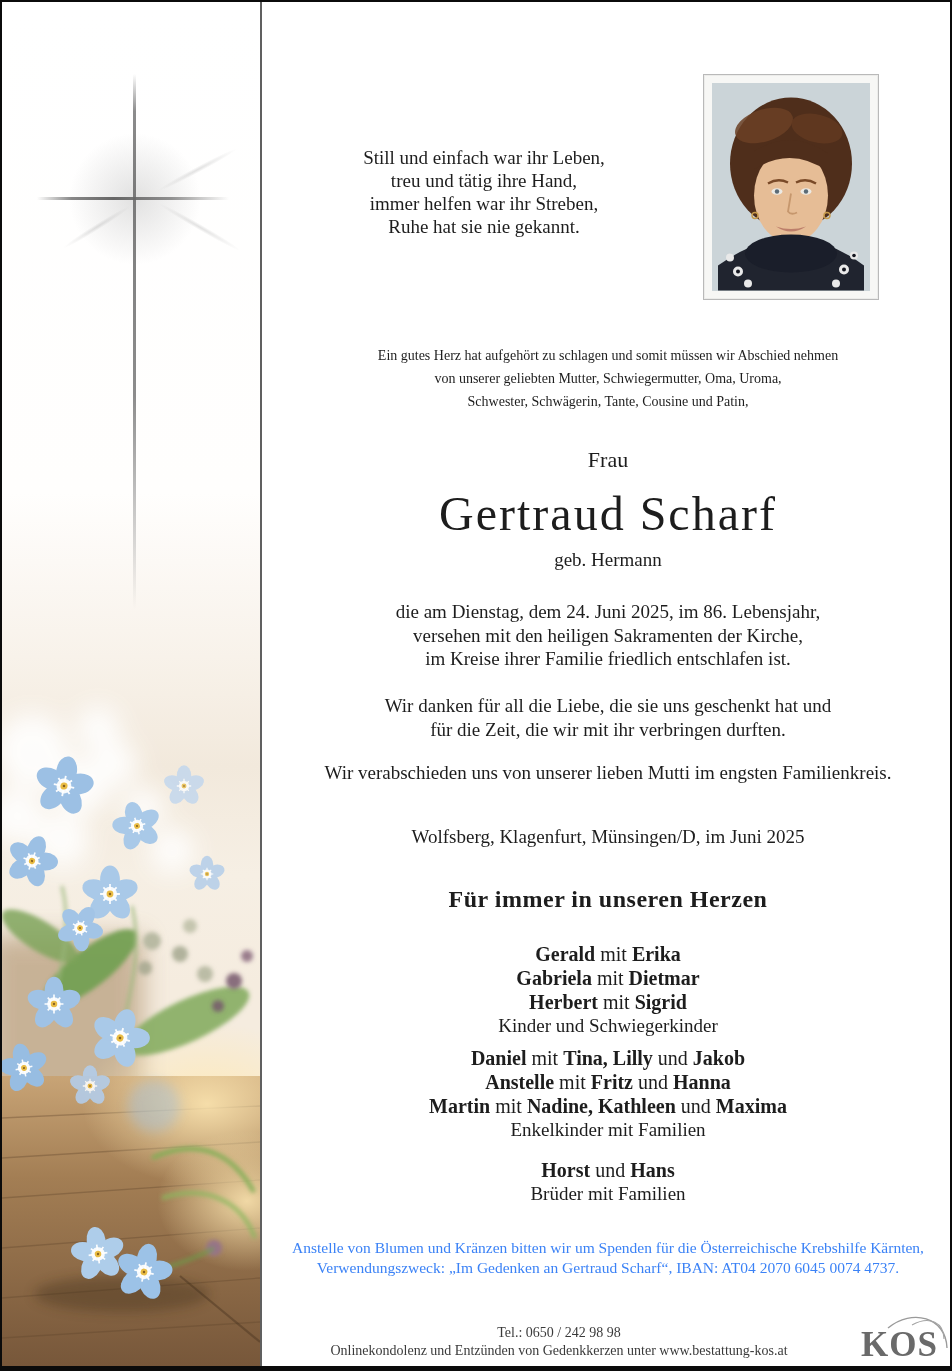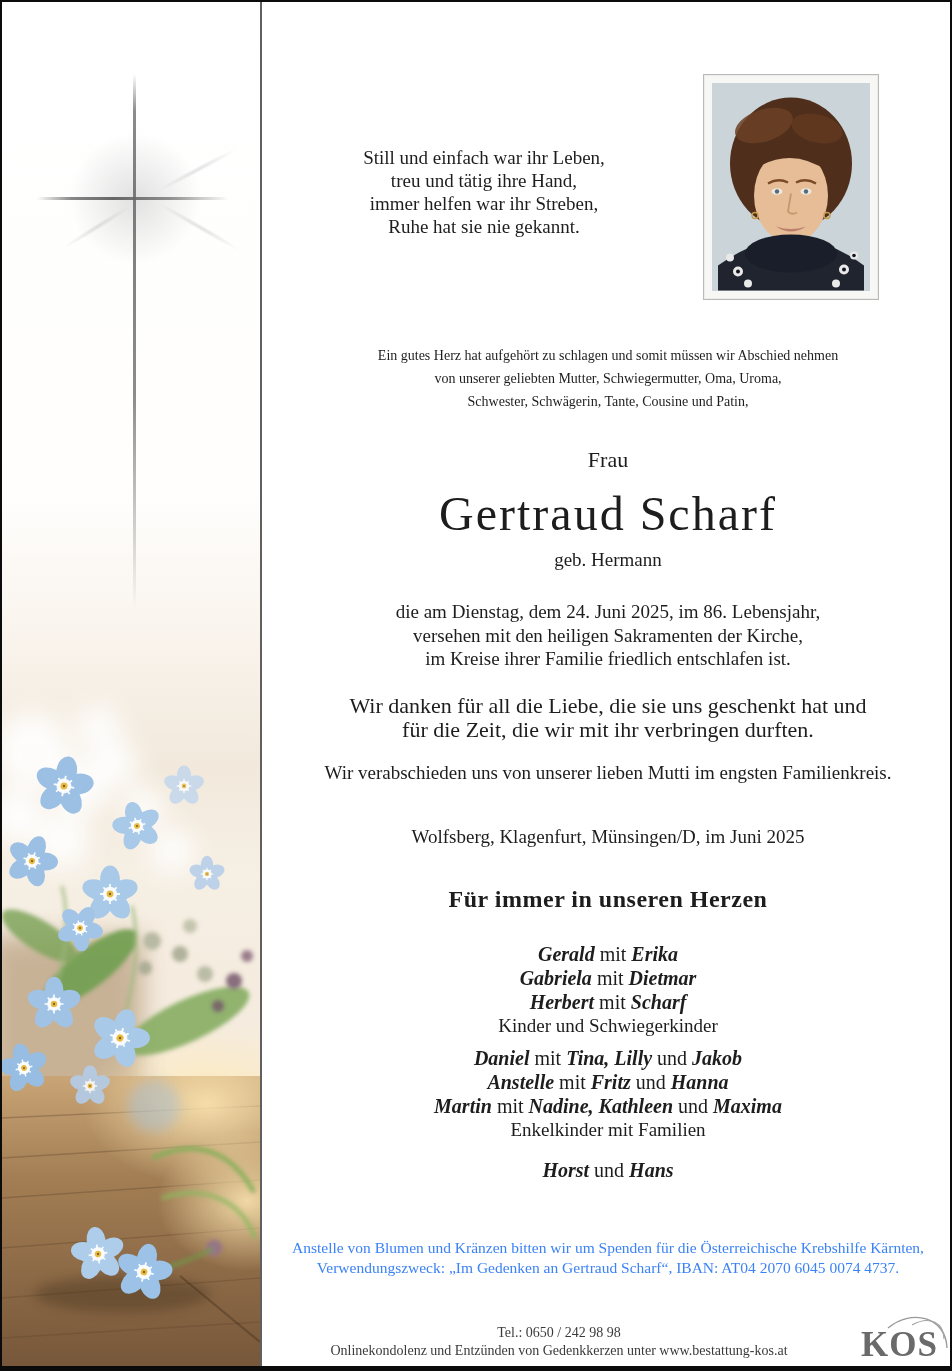--- a/index.html
+++ b/index.html
@@ -51,7 +51,7 @@
   .name{top:484px; font-size:48px; line-height:1.15; letter-spacing:2px;}
   .maiden{top:547px; font-size:19px;}
   .death{top:598px; font-size:19px; line-height:23.5px;}
-  .thanks{top:692px; font-size:22px; line-height:23.5px;}
+  .thanks{top:692px; font-size:19px; line-height:23.5px;}
   .farewell{top:760px; font-size:19px;}
   .dateline{top:824px; font-size:19px;}
   .heading{top:884px; font-size:24px; font-weight:bold; letter-spacing:.5px;}

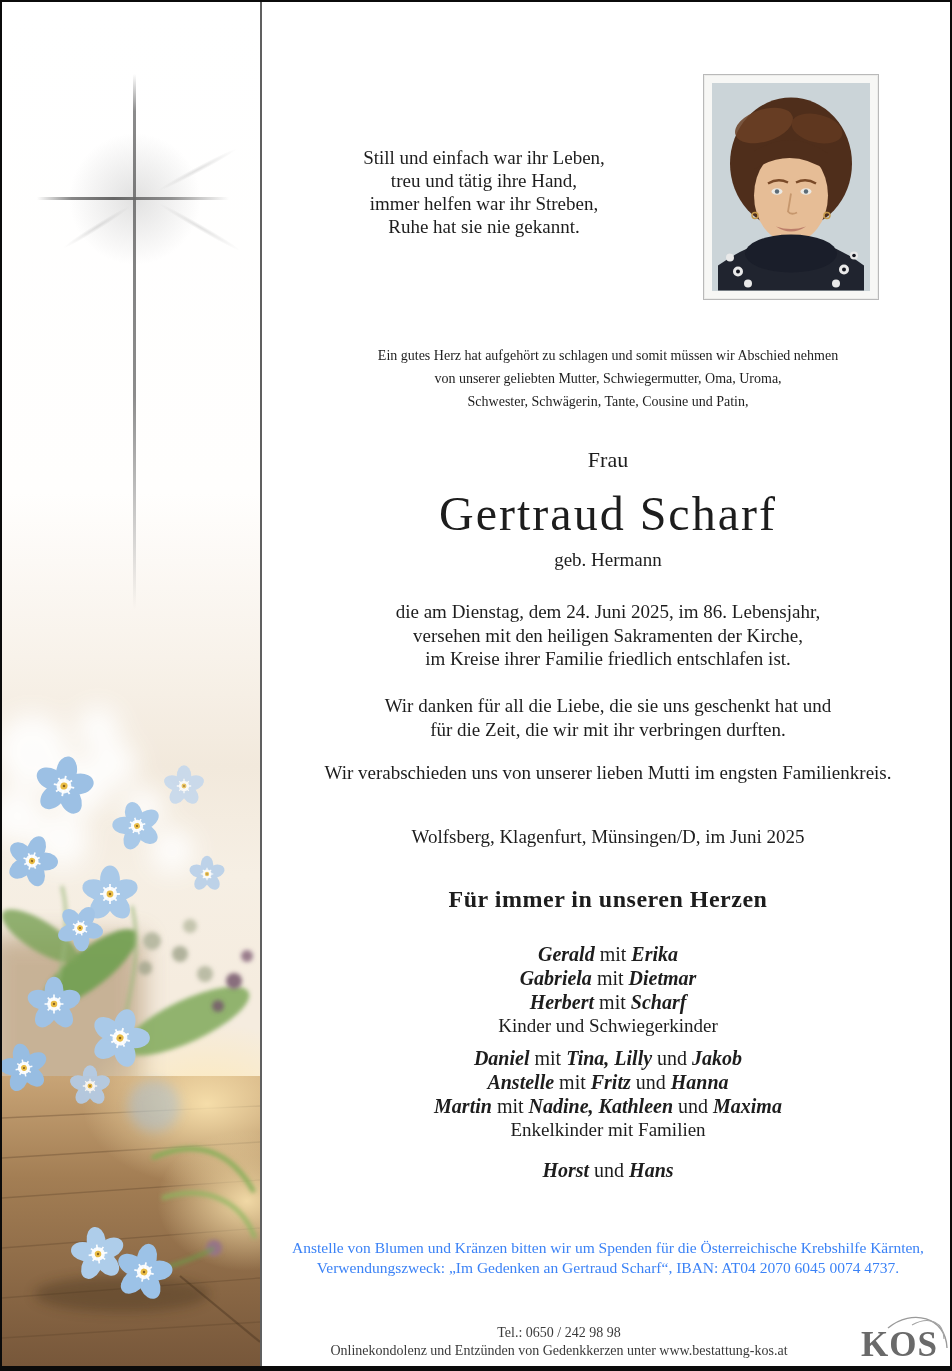--- a/index.html
+++ b/index.html
@@ -59,7 +59,7 @@
   .fam-grand{top:1044px;}
   .fam-brothers{top:1156px;}
   .fam-lines div{font-size:20px; line-height:24px;}
-  .fam-lines .bold{font-weight:bold;font-style:italic;}
+  .fam-lines .bold{font-weight:bold;}
   .fam-caption{font-size:19px; line-height:23px;}
   .closing{top:1222px; font-size:21px; font-weight:bold;}
   .donation{top:1236px; font-size:15.5px; line-height:19.5px; color:#3b82f6;}

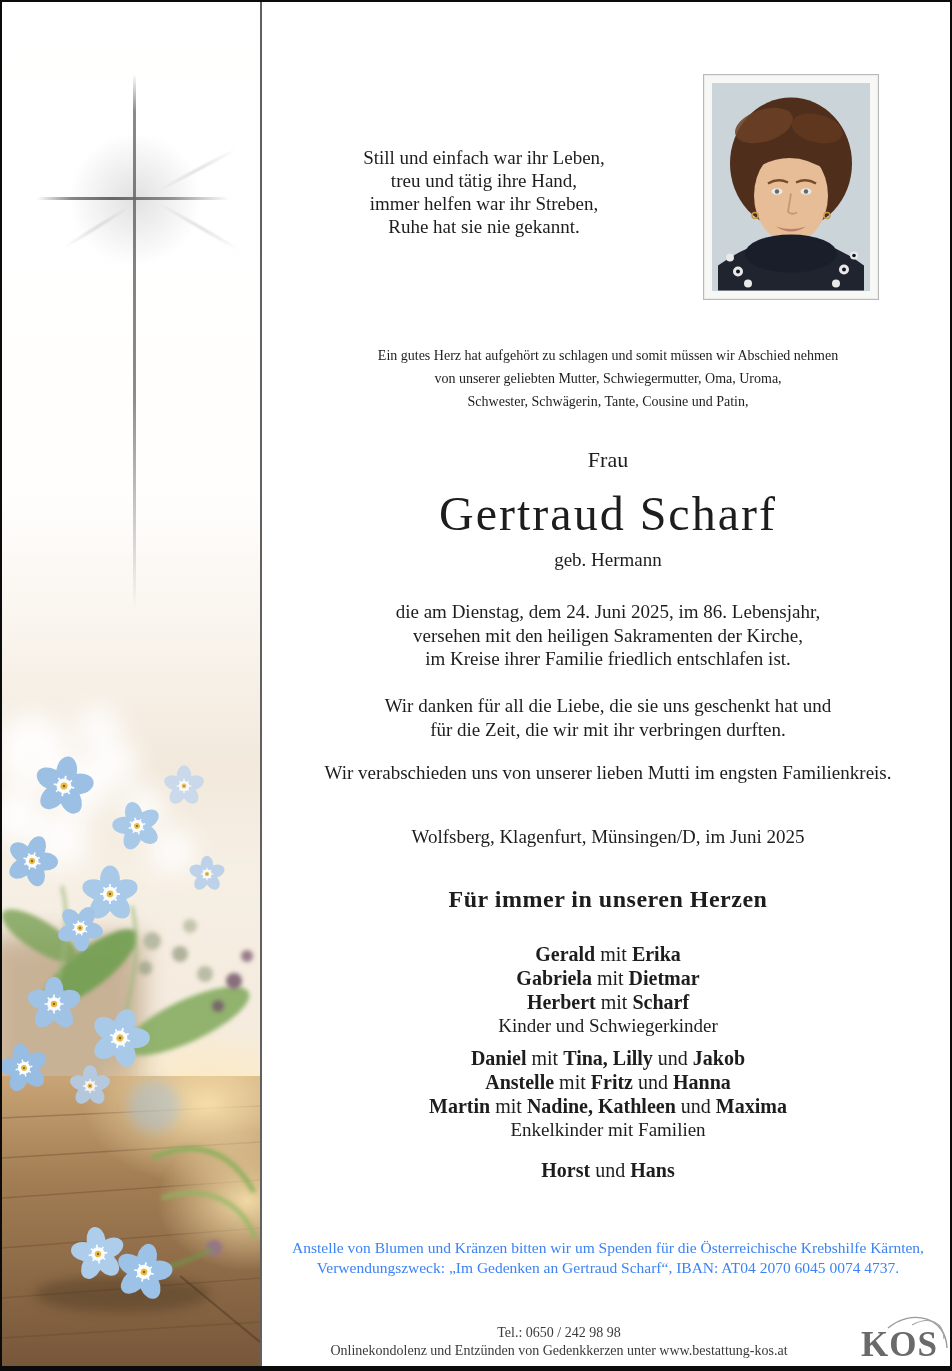--- a/index.html
+++ b/index.html
@@ -255,7 +255,7 @@
     <div class="fam-lines">
         <div><span class="bold">Gerald</span><span> mit </span><span class="bold">Erika</span></div>
         <div><span class="bold">Gabriela</span><span> mit </span><span class="bold">Dietmar</span></div>
-        <div><span class="bold">Herbert</span><span> mit </span><span class="bold">Scharf</span></div>
+        <div><span class="bold">Herbert</span><span> mit </span><span class="bold">Sigrid</span></div>
       </div>
     <div class="fam-caption">Kinder und Schwiegerkinder</div>
   </div>

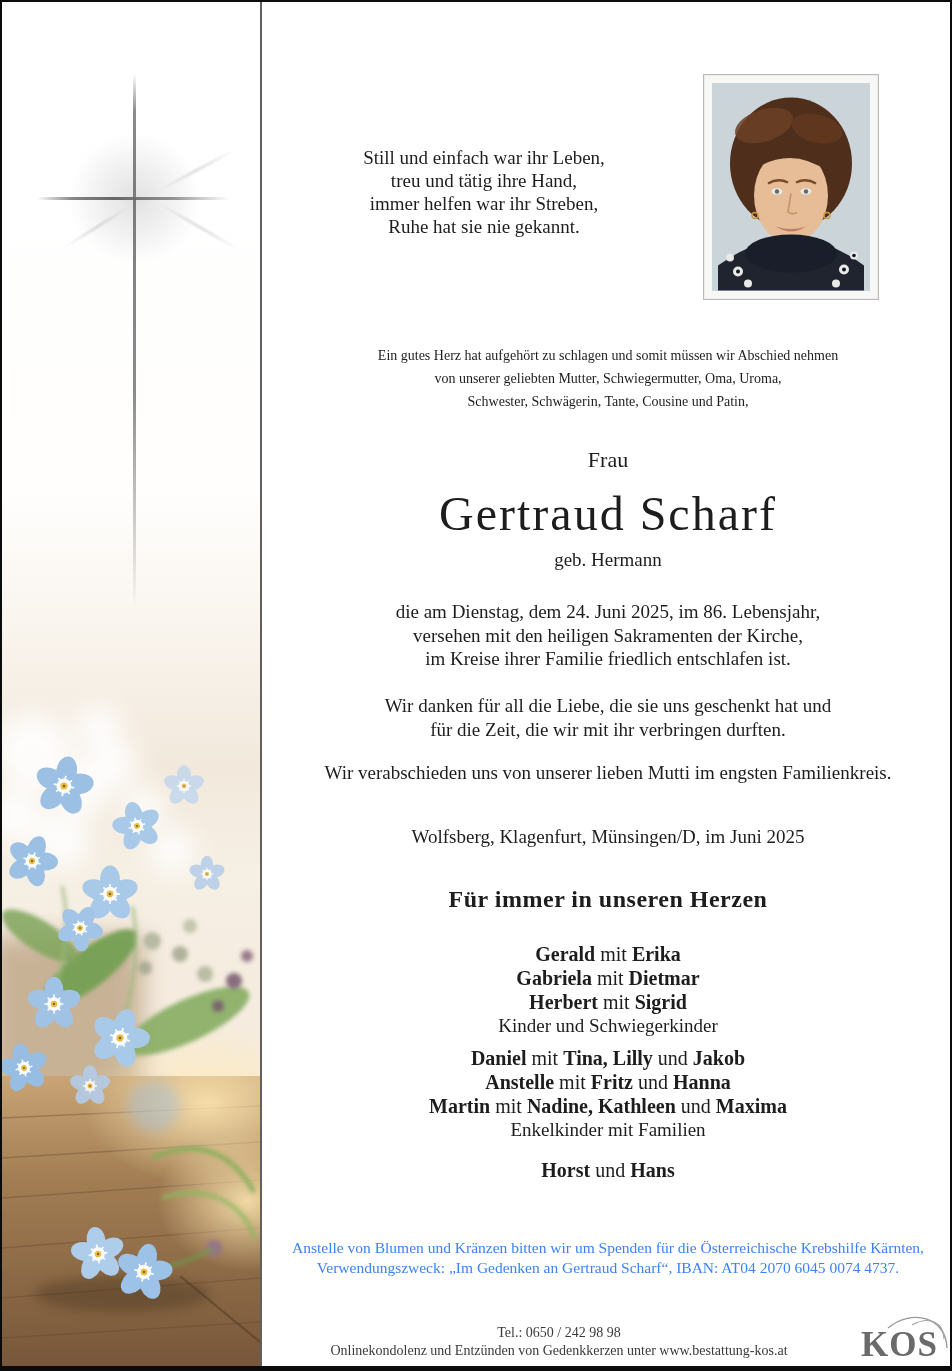--- a/index.html
+++ b/index.html
@@ -273,6 +273,7 @@
     <div class="fam-lines">
         <div><span class="bold">Horst</span><span> und </span><span class="bold">Hans</span></div>
       </div>
+    <div class="fam-caption">Brüder mit Familien</div>
   </div>
 
 

